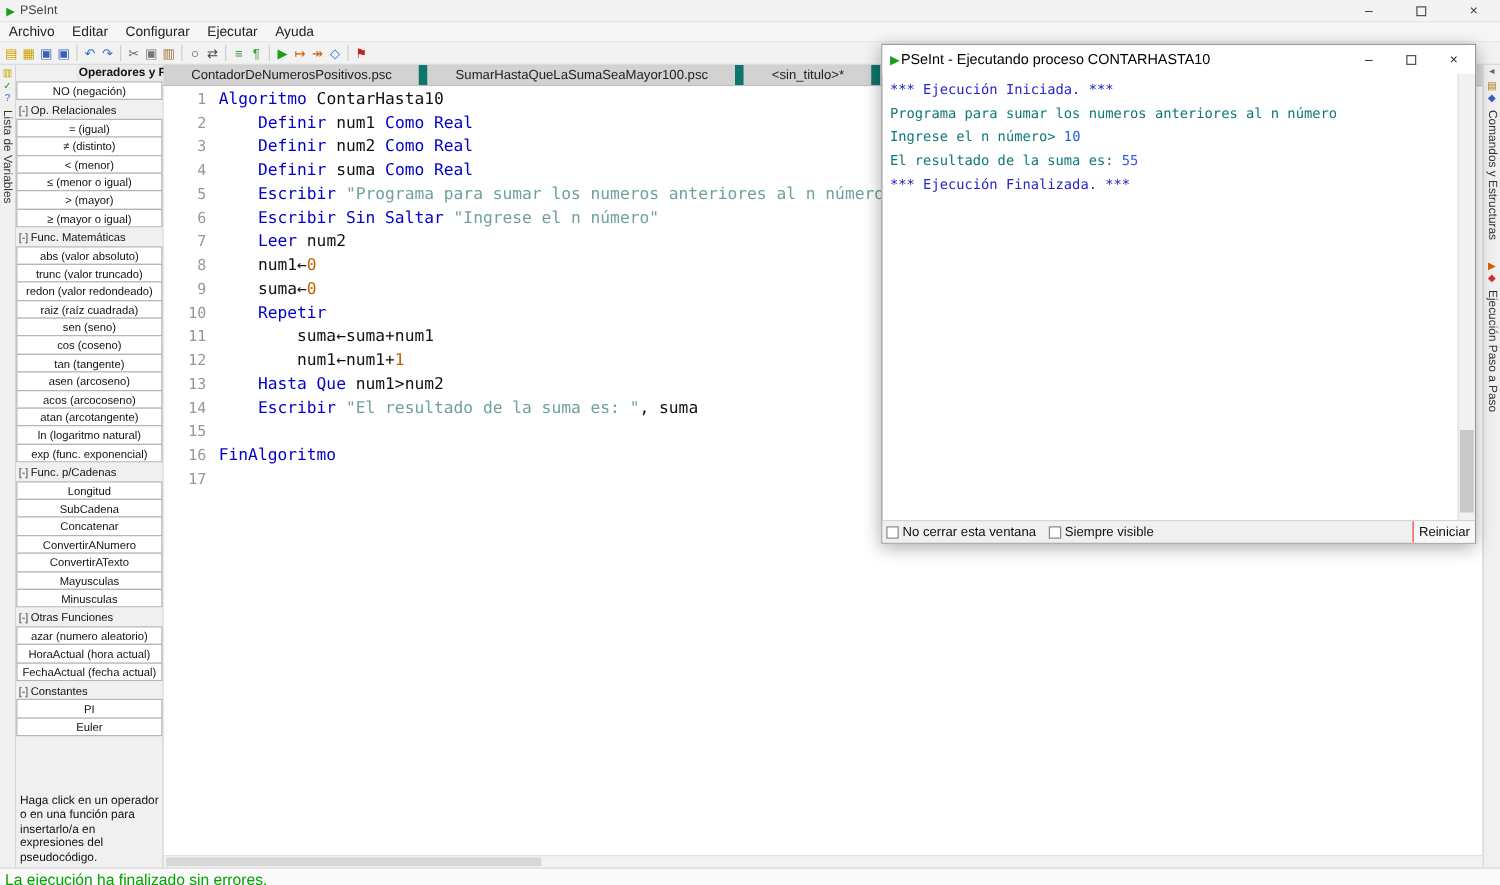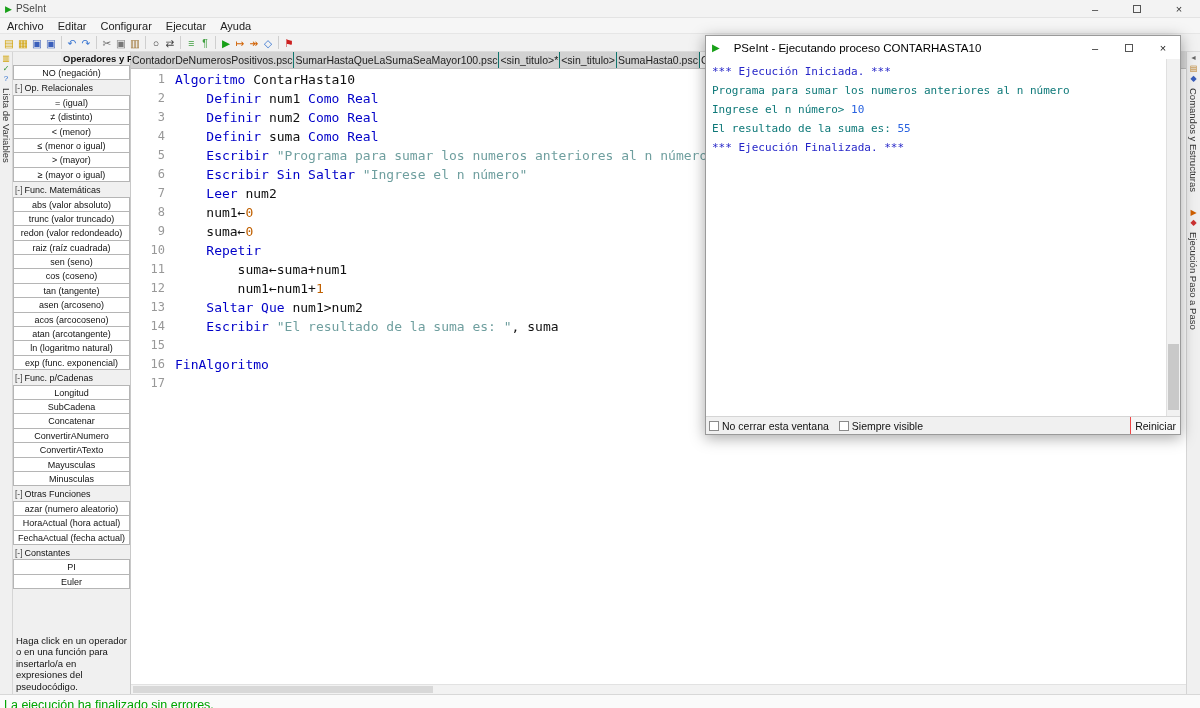--- a/index.html
+++ b/index.html
@@ -87,7 +87,7 @@
     border:1px solid #9a9a9a;box-shadow:0 3px 14px rgba(0,0,0,.35);z-index:20;}
   .exec-titlebar{height:23px;display:flex;align-items:center;padding-left:6px;background:#fff;}
   .exec-icon{color:#18a018;font-size:10px;}
-  .exec-title{font-size:11.5px;margin-left:14px;color:#000;white-space:nowrap;}
+  .exec-title{font-size:11.5px;margin-left:1px;color:#000;white-space:nowrap;}
   .exec-controls{margin-left:auto;display:flex;height:100%;}
   .ec{width:34px;height:100%;display:flex;align-items:center;justify-content:center;
     font-size:11px;color:#222;}

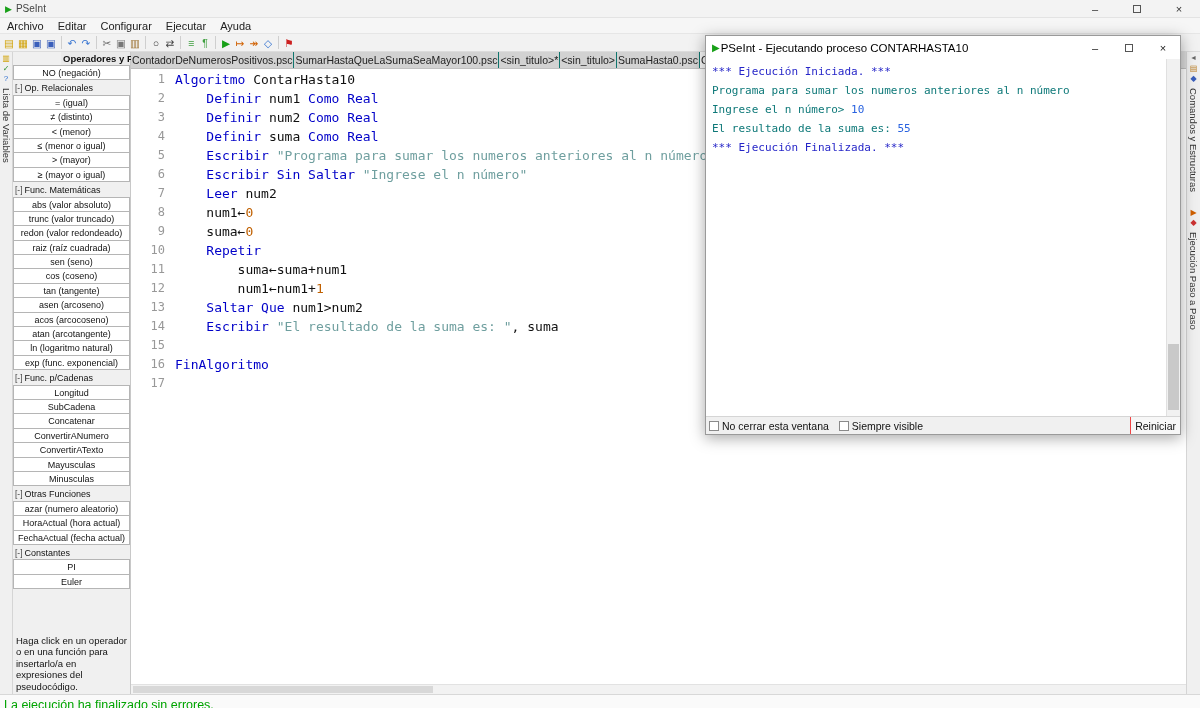--- a/index.html
+++ b/index.html
@@ -54,8 +54,8 @@
   .editor-zone{flex:1;display:flex;flex-direction:column;background:#fff;min-width:0;}
   .tabbar{height:17px;background:#dcdcdc;display:flex;align-items:flex-end;
     border-bottom:1px solid #c0c0c0;overflow:hidden;flex:none;}
-  .tab{height:16px;line-height:16px;padding:0 1px;font-size:10.5px;background:#d2d2d2;
-    border-right:1px solid #0f766e;white-space:nowrap;color:#222;}
+  .tab{height:16px;line-height:16px;padding:0 22px;font-size:10.5px;background:#d2d2d2;
+    border-right:7px solid #0f766e;white-space:nowrap;color:#222;}
   .tab.active{background:#fafafa;}
   .editor{flex:1;overflow:hidden;background:#fff;padding-top:1px;}
   .eline{display:flex;height:19px;line-height:19px;font-family:"DejaVu Sans Mono",monospace;

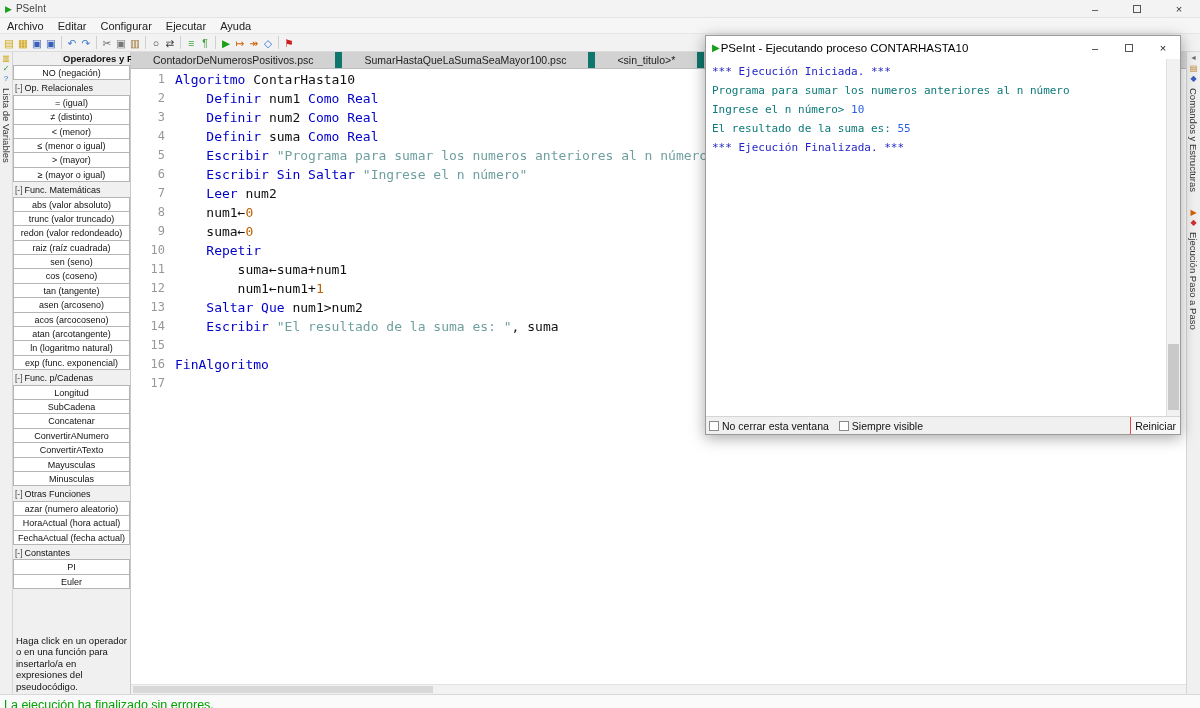--- a/index.html
+++ b/index.html
@@ -249,7 +249,7 @@
         <div class="eline"><span class="lnum">10</span><span class="lcode"><span class="tok-pl">    </span><span class="tok-kw">Repetir</span></span></div>
         <div class="eline"><span class="lnum">11</span><span class="lcode"><span class="tok-pl">        suma←suma+num1</span></span></div>
         <div class="eline"><span class="lnum">12</span><span class="lcode"><span class="tok-pl">        num1←num1+</span><span class="tok-nm">1</span></span></div>
-        <div class="eline"><span class="lnum">13</span><span class="lcode"><span class="tok-pl">    </span><span class="tok-kw">Saltar Que</span><span class="tok-pl"> num1&gt;num2</span></span></div>
+        <div class="eline"><span class="lnum">13</span><span class="lcode"><span class="tok-pl">    </span><span class="tok-kw">Hasta Que</span><span class="tok-pl"> num1&gt;num2</span></span></div>
         <div class="eline"><span class="lnum">14</span><span class="lcode"><span class="tok-pl">    </span><span class="tok-kw">Escribir</span><span class="tok-pl"> </span><span class="tok-st">"El resultado de la suma es: "</span><span class="tok-pl">, suma</span></span></div>
         <div class="eline"><span class="lnum">15</span><span class="lcode"></span></div>
         <div class="eline"><span class="lnum">16</span><span class="lcode"><span class="tok-kw">FinAlgoritmo</span></span></div>

